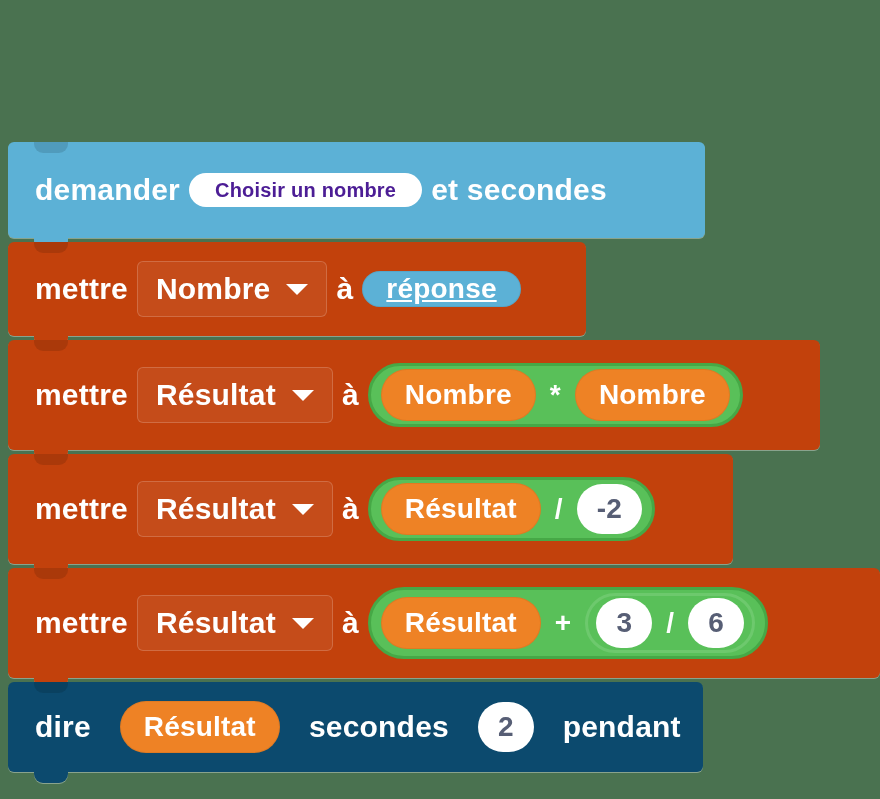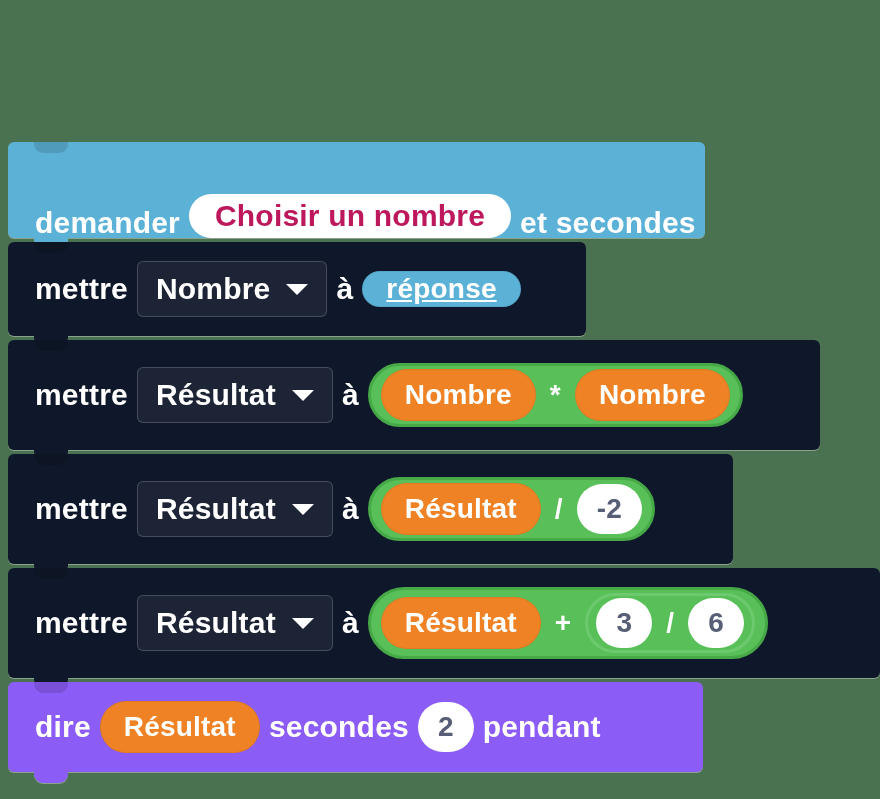--- a/index.html
+++ b/index.html
@@ -82,7 +82,7 @@
     border-radius: 120px 120px 0 0 / 60px 60px 0 0;
   }
   .hat .row { position: relative; display: flex; align-items: center; }
-  .c-sensing  { background: #5cb1d6; align-items: flex-end; }
+  .c-sensing  { background: #5cb1d6; }
   .c-data     { background: #0f172a; }
   .c-looks    { background: #8b5cf6; }
 

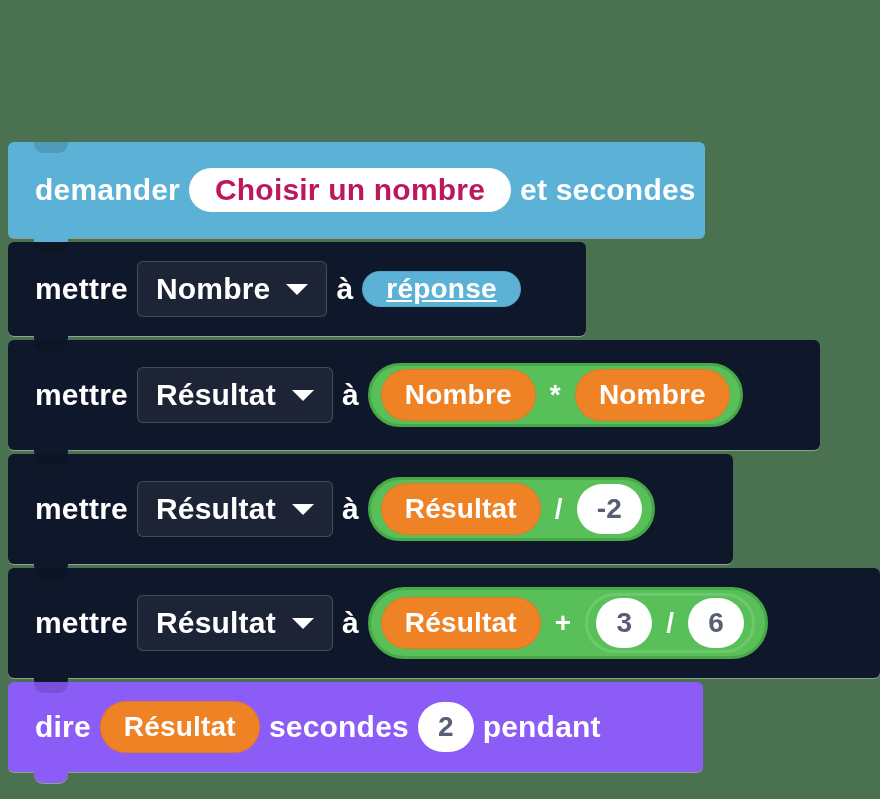--- a/index.html
+++ b/index.html
@@ -119,9 +119,9 @@
   }
   .oval-text {                
     background: #ffffff;
-    color: #be185d;
+    color: #4c1d95;
     padding: 7px 26px;
-    font-size: 30px;
+    font-size: 20px;
   }
 
   

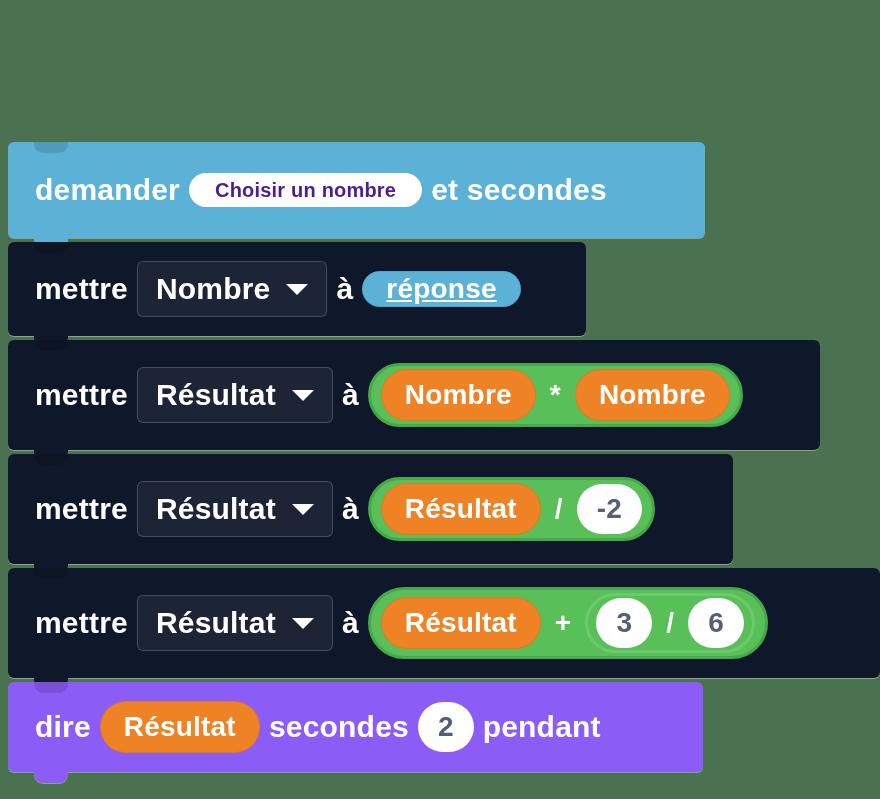--- a/index.html
+++ b/index.html
@@ -83,7 +83,7 @@
   }
   .hat .row { position: relative; display: flex; align-items: center; }
   .c-sensing  { background: #5cb1d6; }
-  .c-data     { background: #0f172a; }
+  .c-data     { background: #c2410c; }
   .c-looks    { background: #8b5cf6; }
 
   

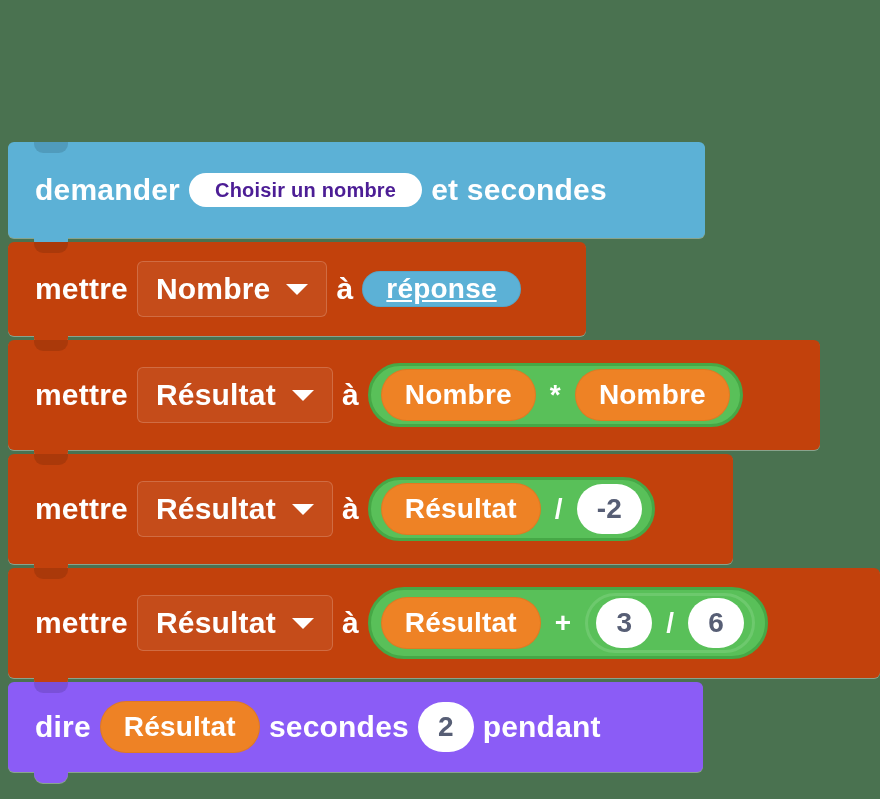--- a/index.html
+++ b/index.html
@@ -84,7 +84,7 @@
   .hat .row { position: relative; display: flex; align-items: center; }
   .c-sensing  { background: #5cb1d6; }
   .c-data     { background: #c2410c; }
-  .c-looks    { background: #8b5cf6; }
+  .c-looks    { background: #0c4a6e; gap: 20px; }
 
   
   .oval {

